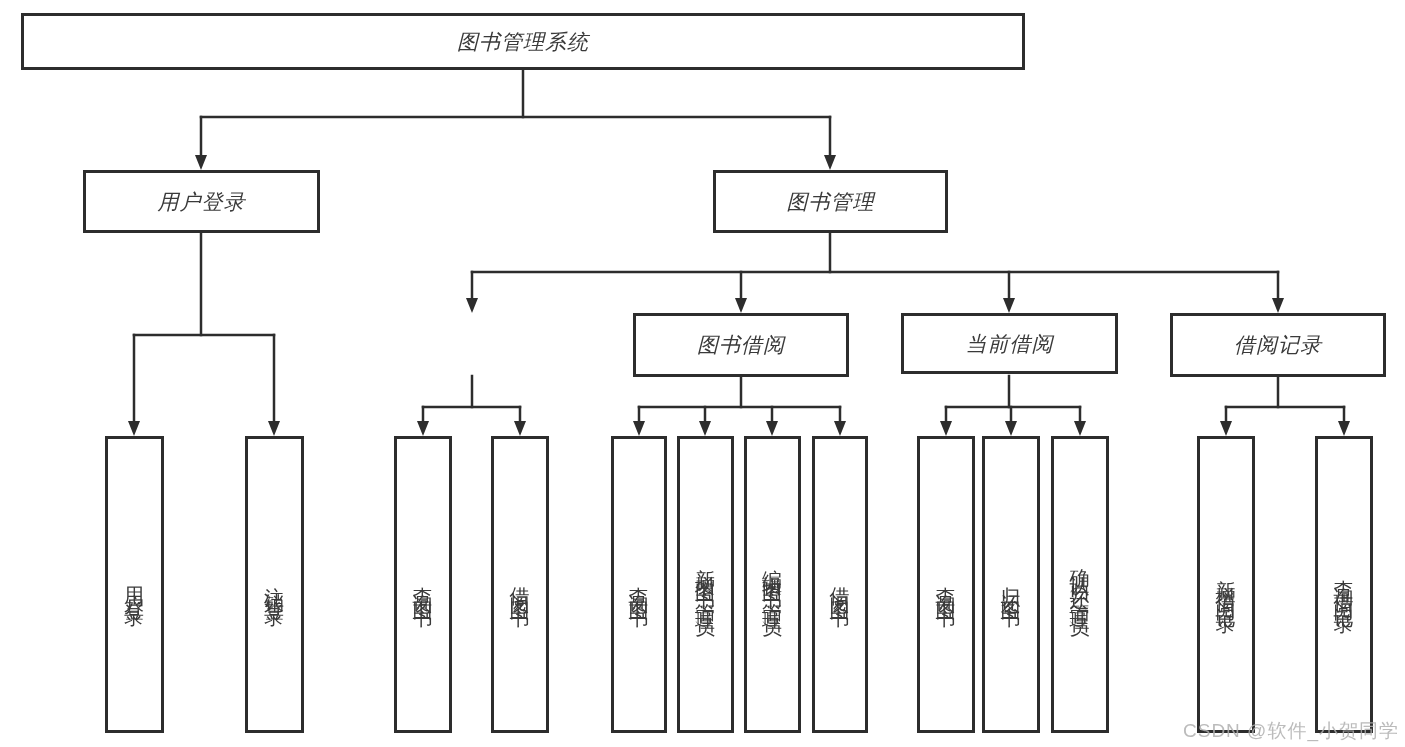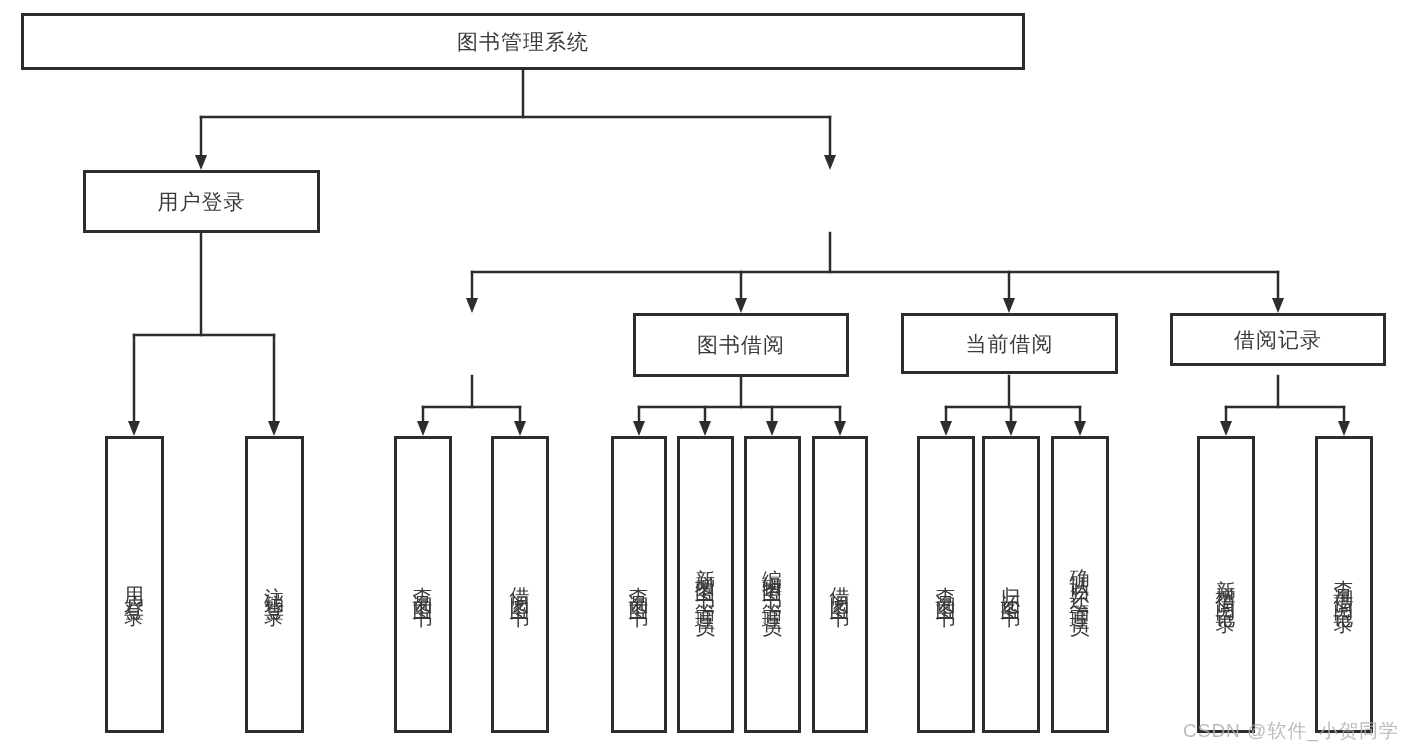--- a/index.html
+++ b/index.html
@@ -12,7 +12,7 @@
     position:absolute;box-sizing:border-box;border:3px solid #2d2d2d;background:#ffffff;
     display:flex;align-items:center;justify-content:center;z-index:2;
   }
-  .hlabel{font-size:21px;letter-spacing:1px;white-space:nowrap;}
+  .hlabel{font-size:21px;letter-spacing:1px;white-space:nowrap;font-style:italic;}
   .vbox span{
     writing-mode:vertical-rl;text-orientation:mixed;
     font-size:20px;letter-spacing:7px;line-height:1;white-space:nowrap;

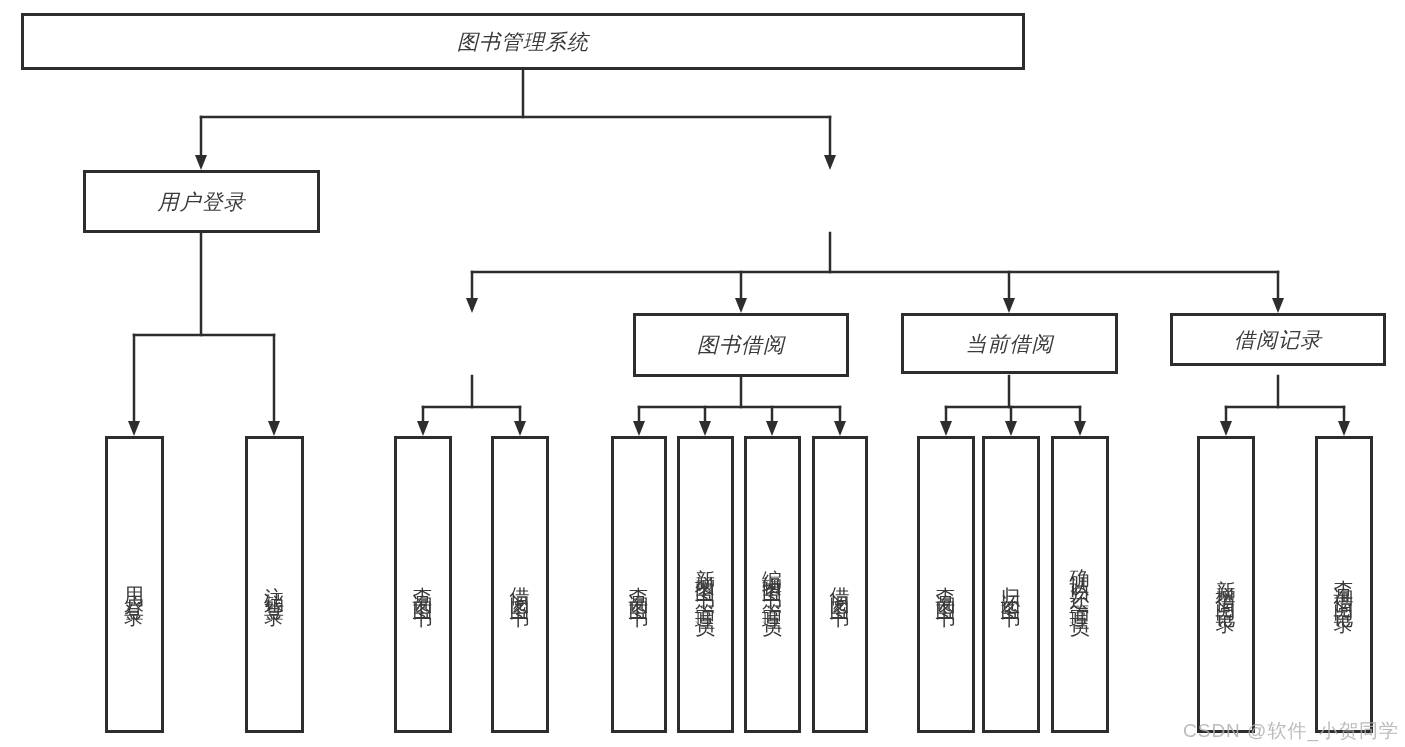--- a/index.html
+++ b/index.html
@@ -110,6 +110,9 @@
   <div class="box" style="left:83px;top:170px;width:237px;height:63px">
     <span class="hlabel">用户登录</span>
   </div>
+  <div class="box" style="left:713px;top:170px;width:235px;height:63px">
+    <span class="hlabel">图书管理</span>
+  </div>
 
   <div class="box" style="left:633px;top:313px;width:216px;height:64px">
     <span class="hlabel">图书借阅</span>

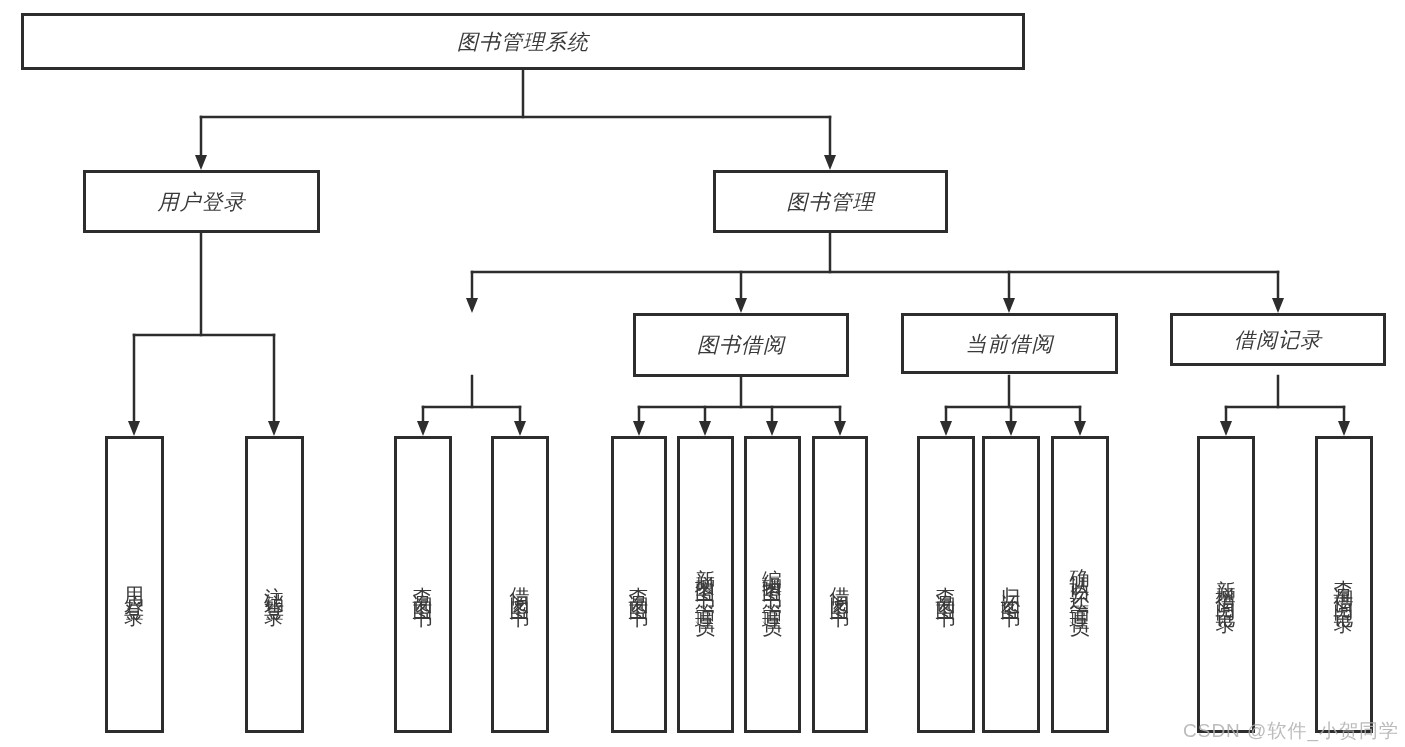--- a/index.html
+++ b/index.html
@@ -120,7 +120,7 @@
   <div class="box" style="left:901px;top:313px;width:217px;height:61px">
     <span class="hlabel">当前借阅</span>
   </div>
-  <div class="box" style="left:1170px;top:313px;width:216px;height:53px">
+  <div class="box" style="left:1170px;top:313px;width:216px;height:64px">
     <span class="hlabel">借阅记录</span>
   </div>
 

